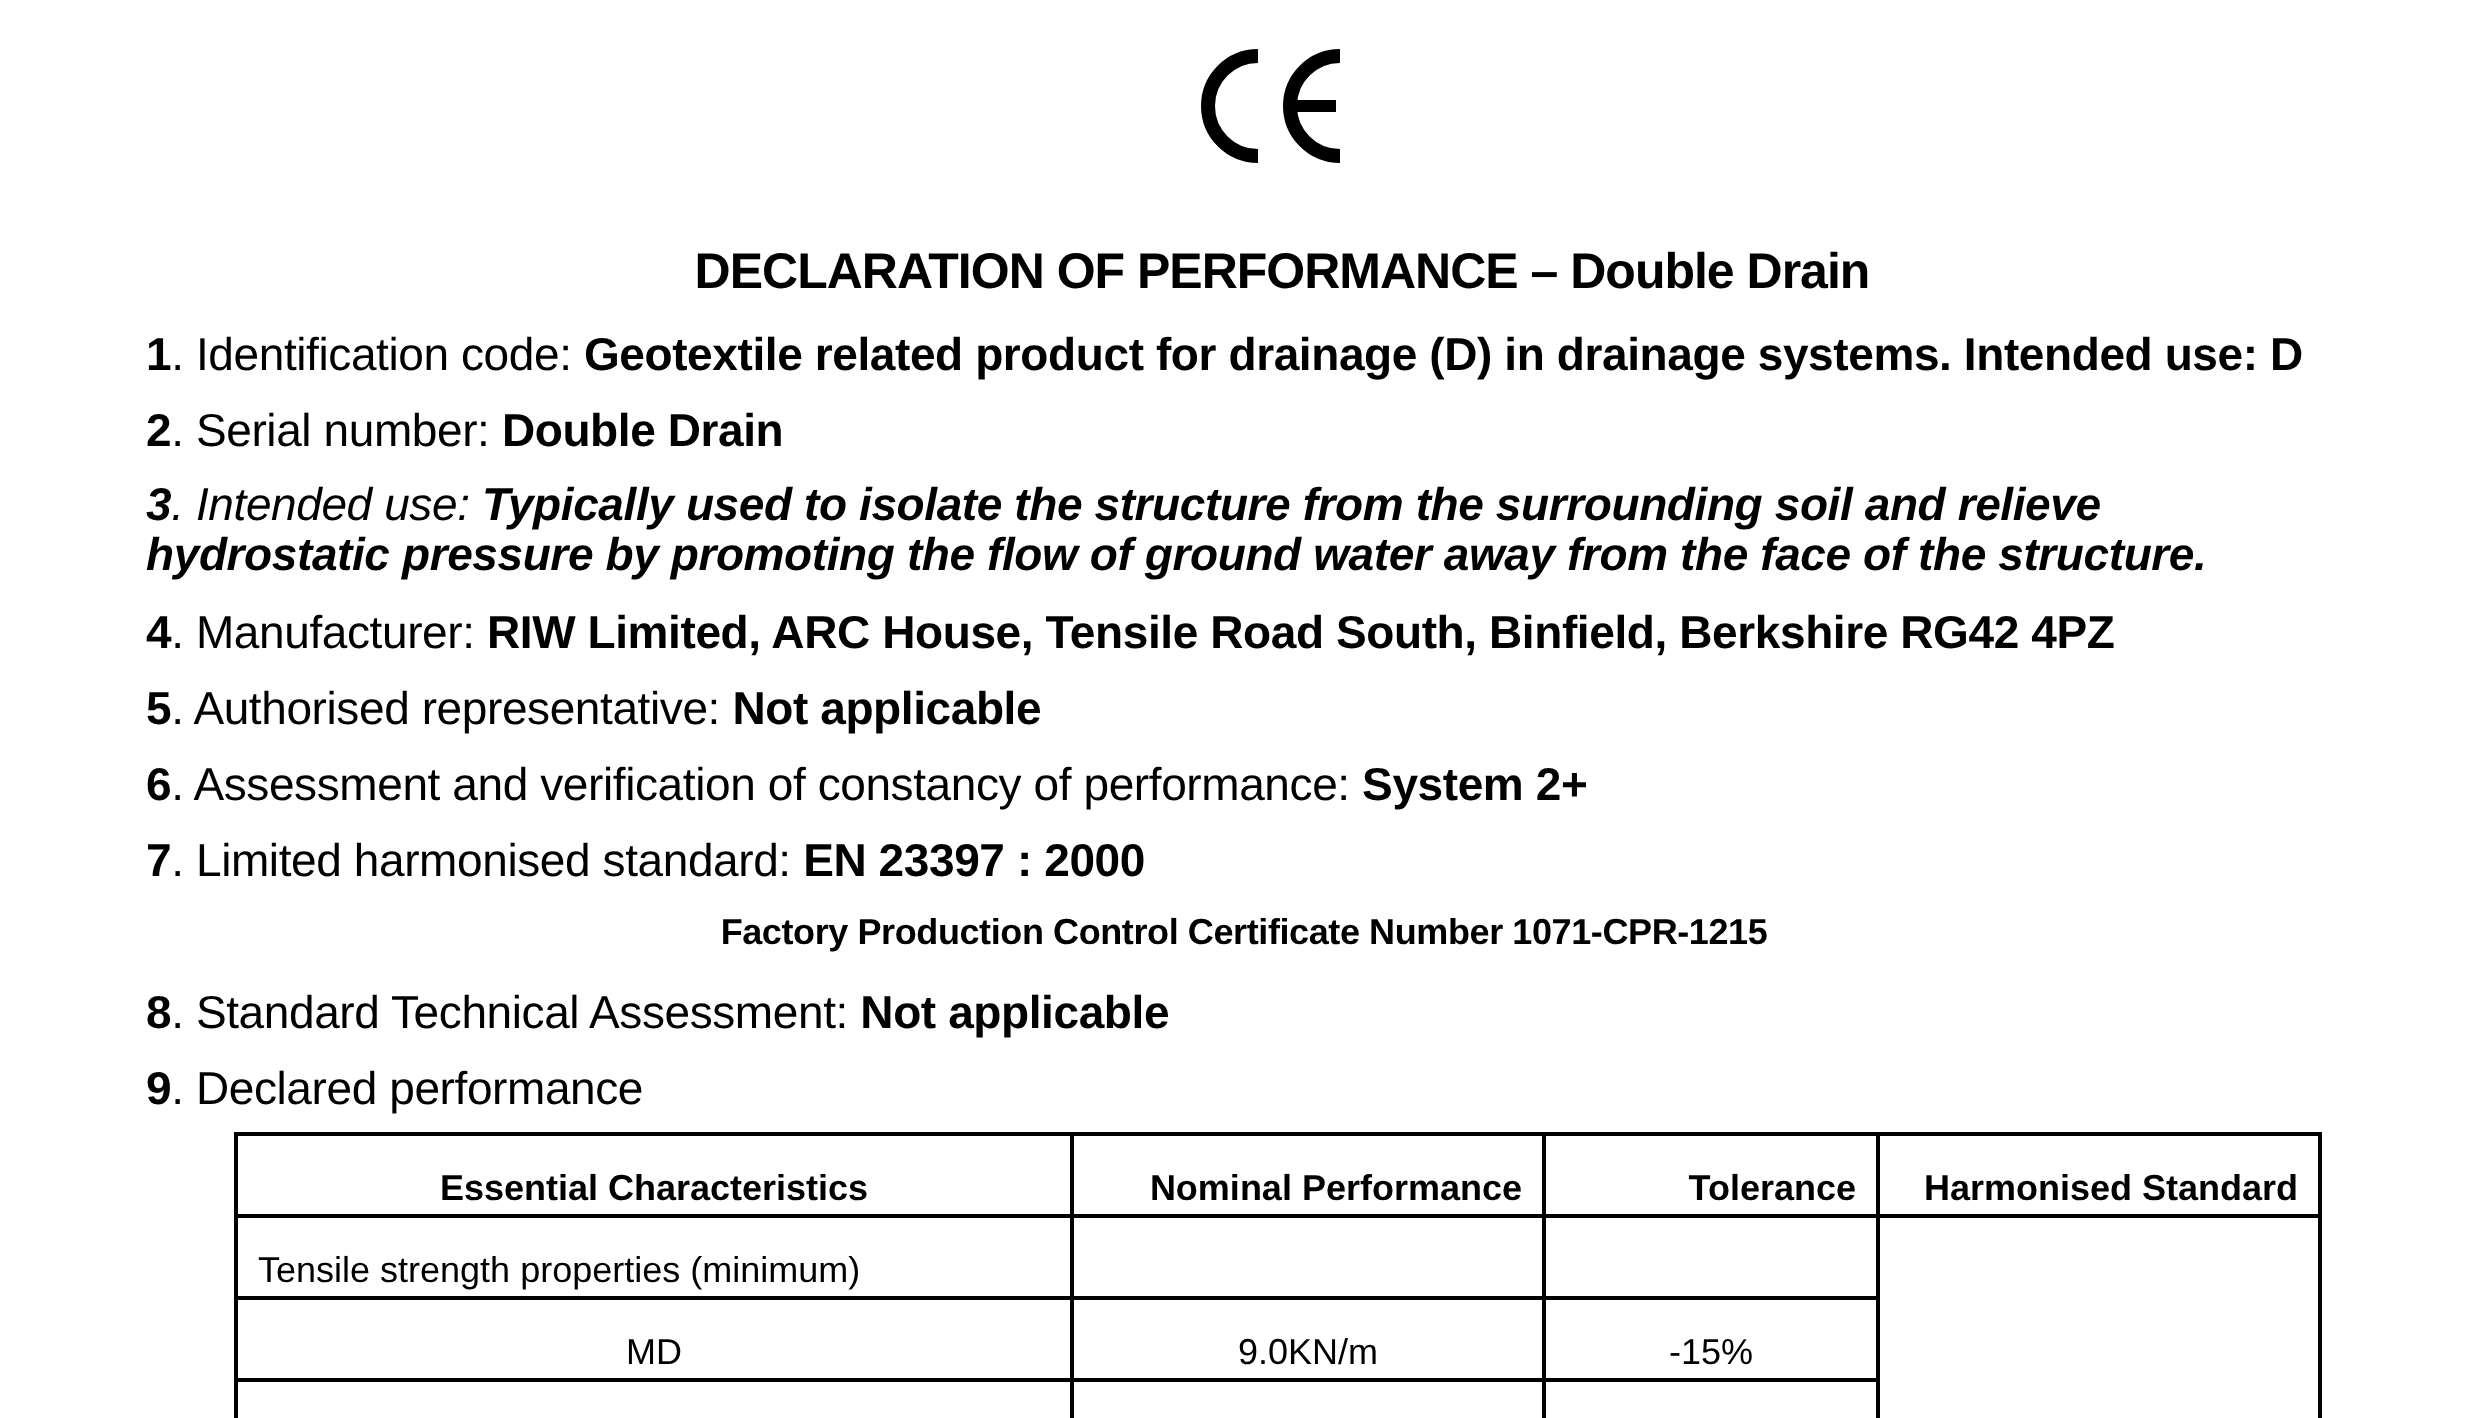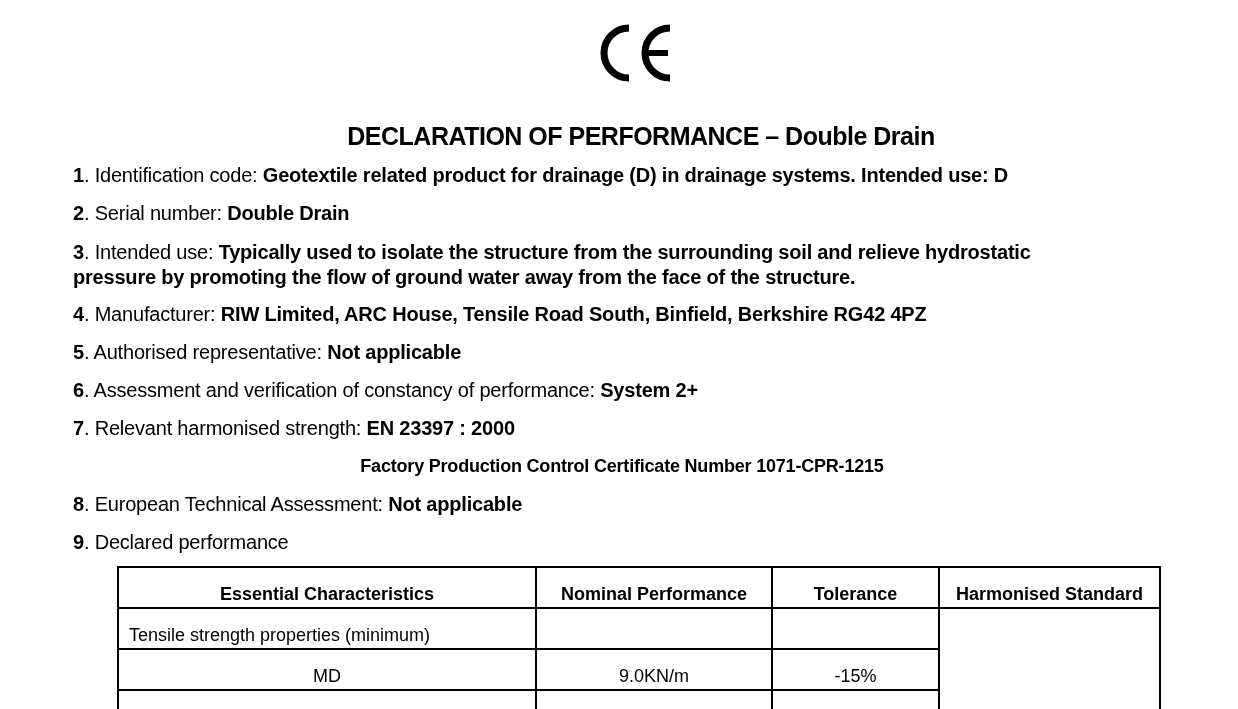--- a/index.html
+++ b/index.html
@@ -19,7 +19,7 @@
       letter-spacing: -0.5px;
     }
     .line {
-      position: absolute; left: 73px; font-size: 20px;
+      position: absolute; left: 73px; font-size: 23px;
       white-space: nowrap; letter-spacing: -0.2px;
     }
     .line b { font-weight: bold; }

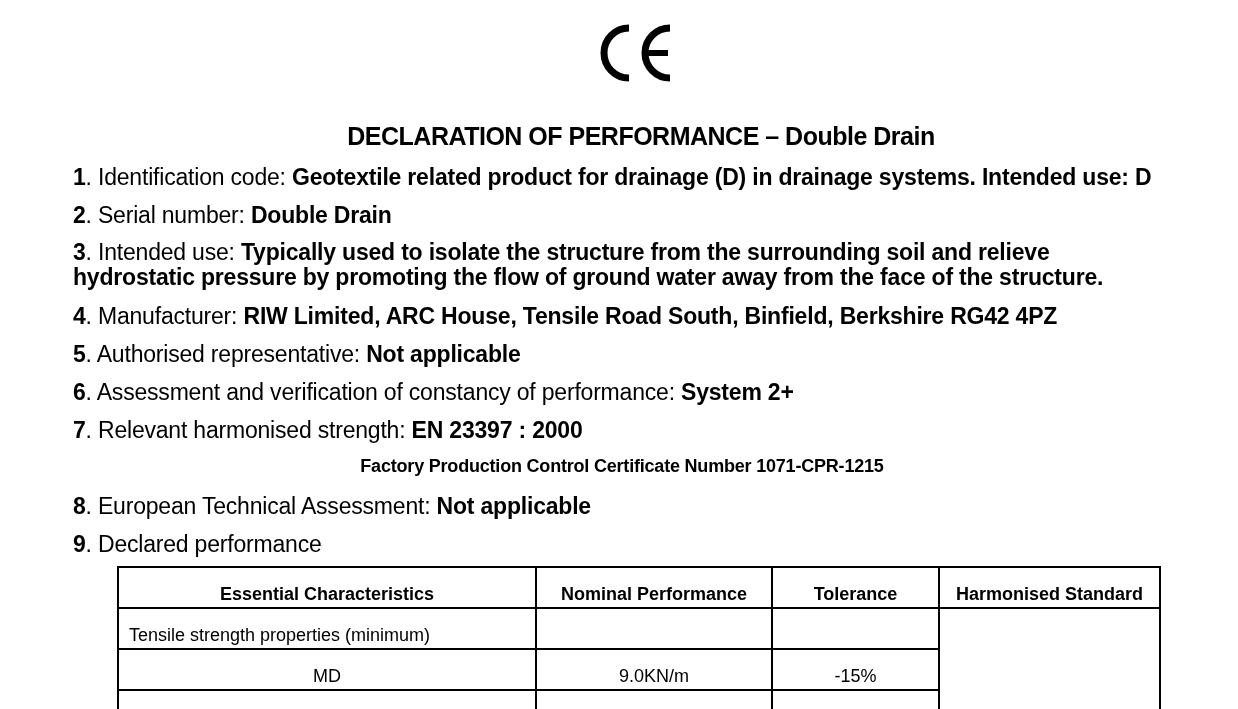--- a/index.html
+++ b/index.html
@@ -24,7 +24,7 @@
     }
     .line b { font-weight: bold; }
     .num { font-weight: bold; }
-    .para3 { white-space: normal; width: 1040px; line-height: 25px; }
+    .para3 { white-space: normal; width: 1040px; line-height: 25px; font-style: italic; }
     .fpc {
       position: absolute; left: 0; width: 1244px; top: 456px;
       text-align: center; font-size: 18px; font-weight: bold; letter-spacing: -0.2px;

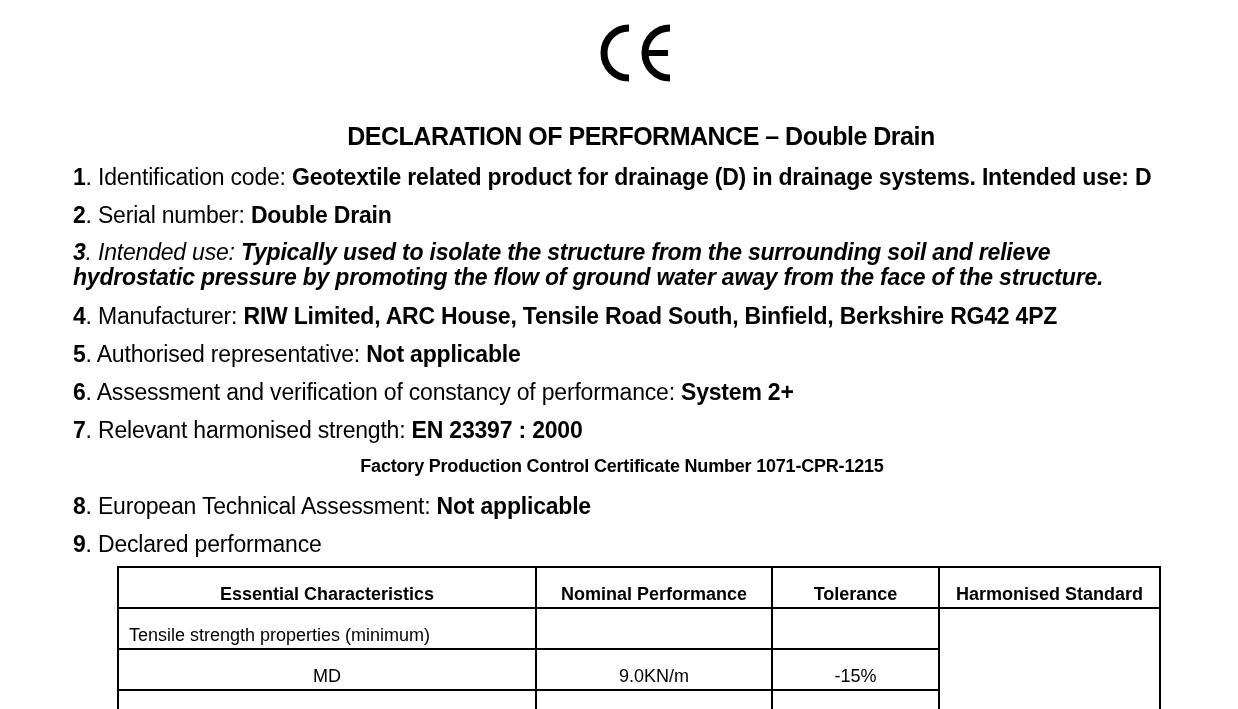--- a/index.html
+++ b/index.html
@@ -82,7 +82,7 @@
 </div>
 
 <div class="line" style="top:417px">
-  <span class="num">7</span><span>. Relevant harmonised strength:  </span><b>EN 23397 : 2000</b>
+  <span class="num">7</span><span>. Limited harmonised standard:  </span><b>EN 23397 : 2000</b>
 </div>
 
 <div class="fpc">Factory Production Control Certificate Number 1071-CPR-1215</div>

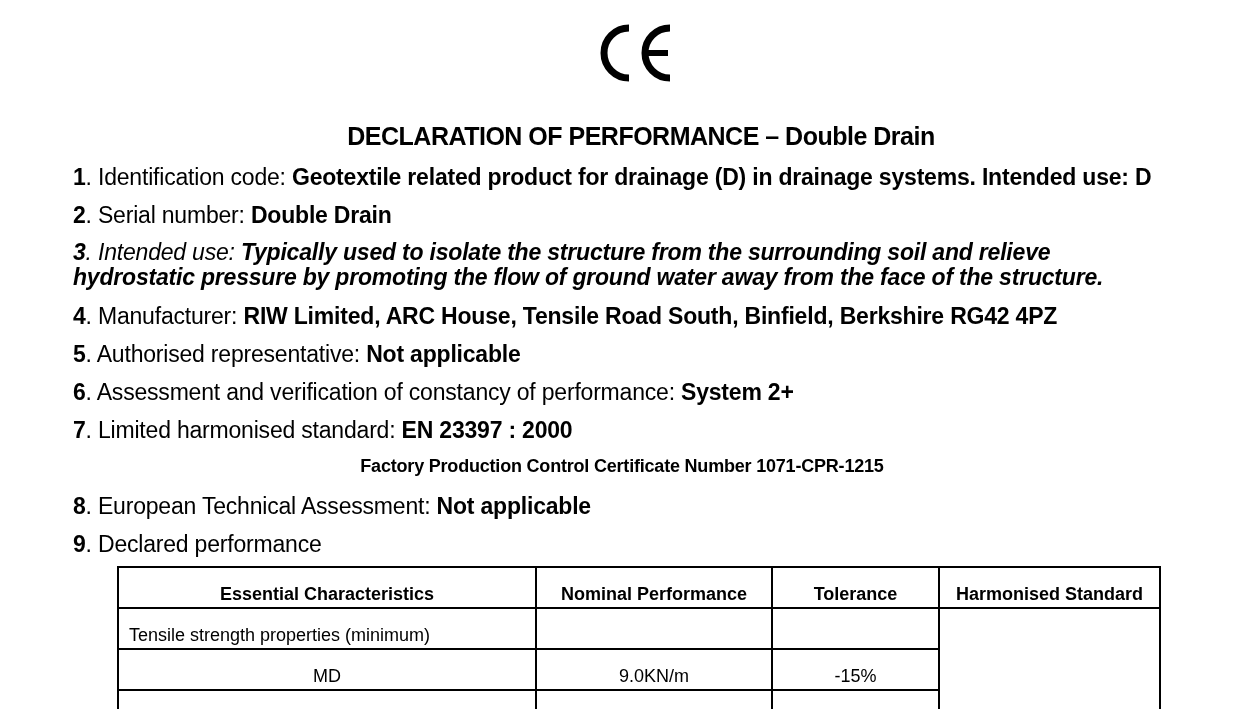--- a/index.html
+++ b/index.html
@@ -88,7 +88,7 @@
 <div class="fpc">Factory Production Control Certificate Number 1071-CPR-1215</div>
 
 <div class="line" style="top:493px">
-  <span class="num">8</span><span>. European Technical Assessment:  </span><b>Not applicable</b>
+  <span class="num">8</span><span>. Standard Technical Assessment:  </span><b>Not applicable</b>
 </div>
 
 <div class="line" style="top:531px">

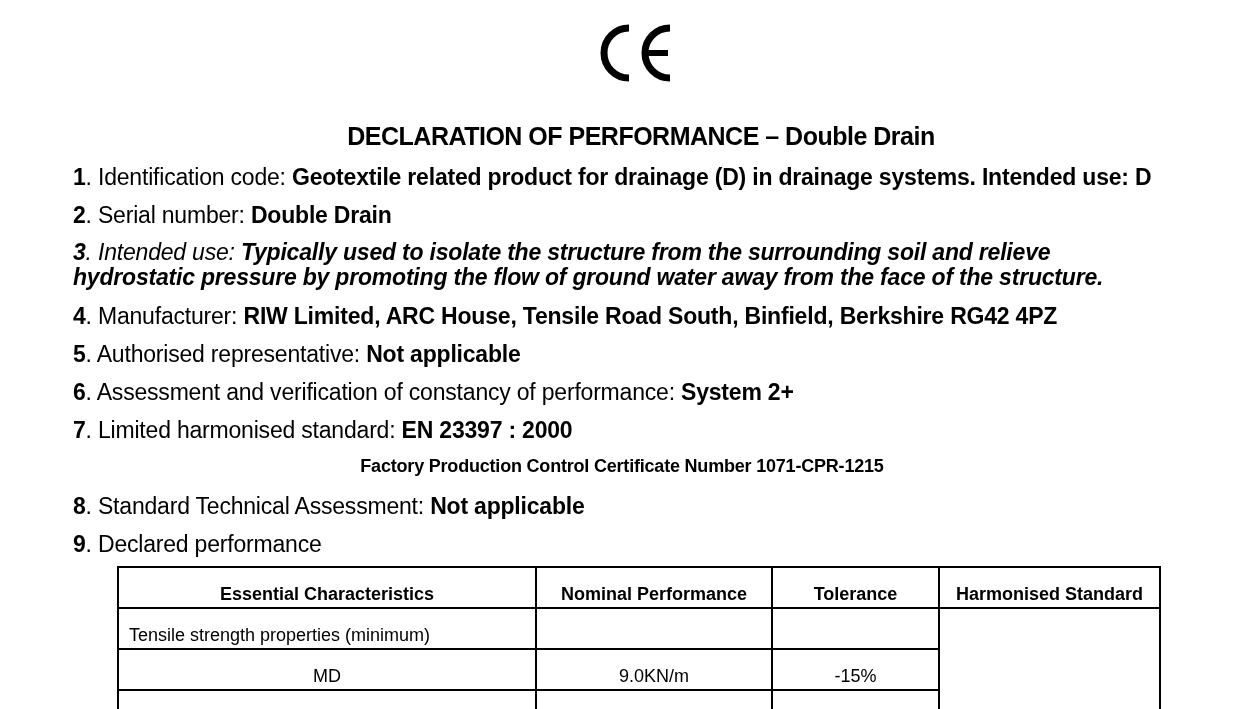--- a/index.html
+++ b/index.html
@@ -37,7 +37,7 @@
       border: 2px solid #000; padding: 0 10px; height: 37px;
       vertical-align: bottom; padding-bottom: 2px;
     }
-    table.perf th { font-weight: bold; text-align: center; }
+    table.perf th { font-weight: bold; text-align: right; }
     table.perf th.left { text-align: center; }
     .c1 { width: 396px; }
     .c2 { width: 214px; }

